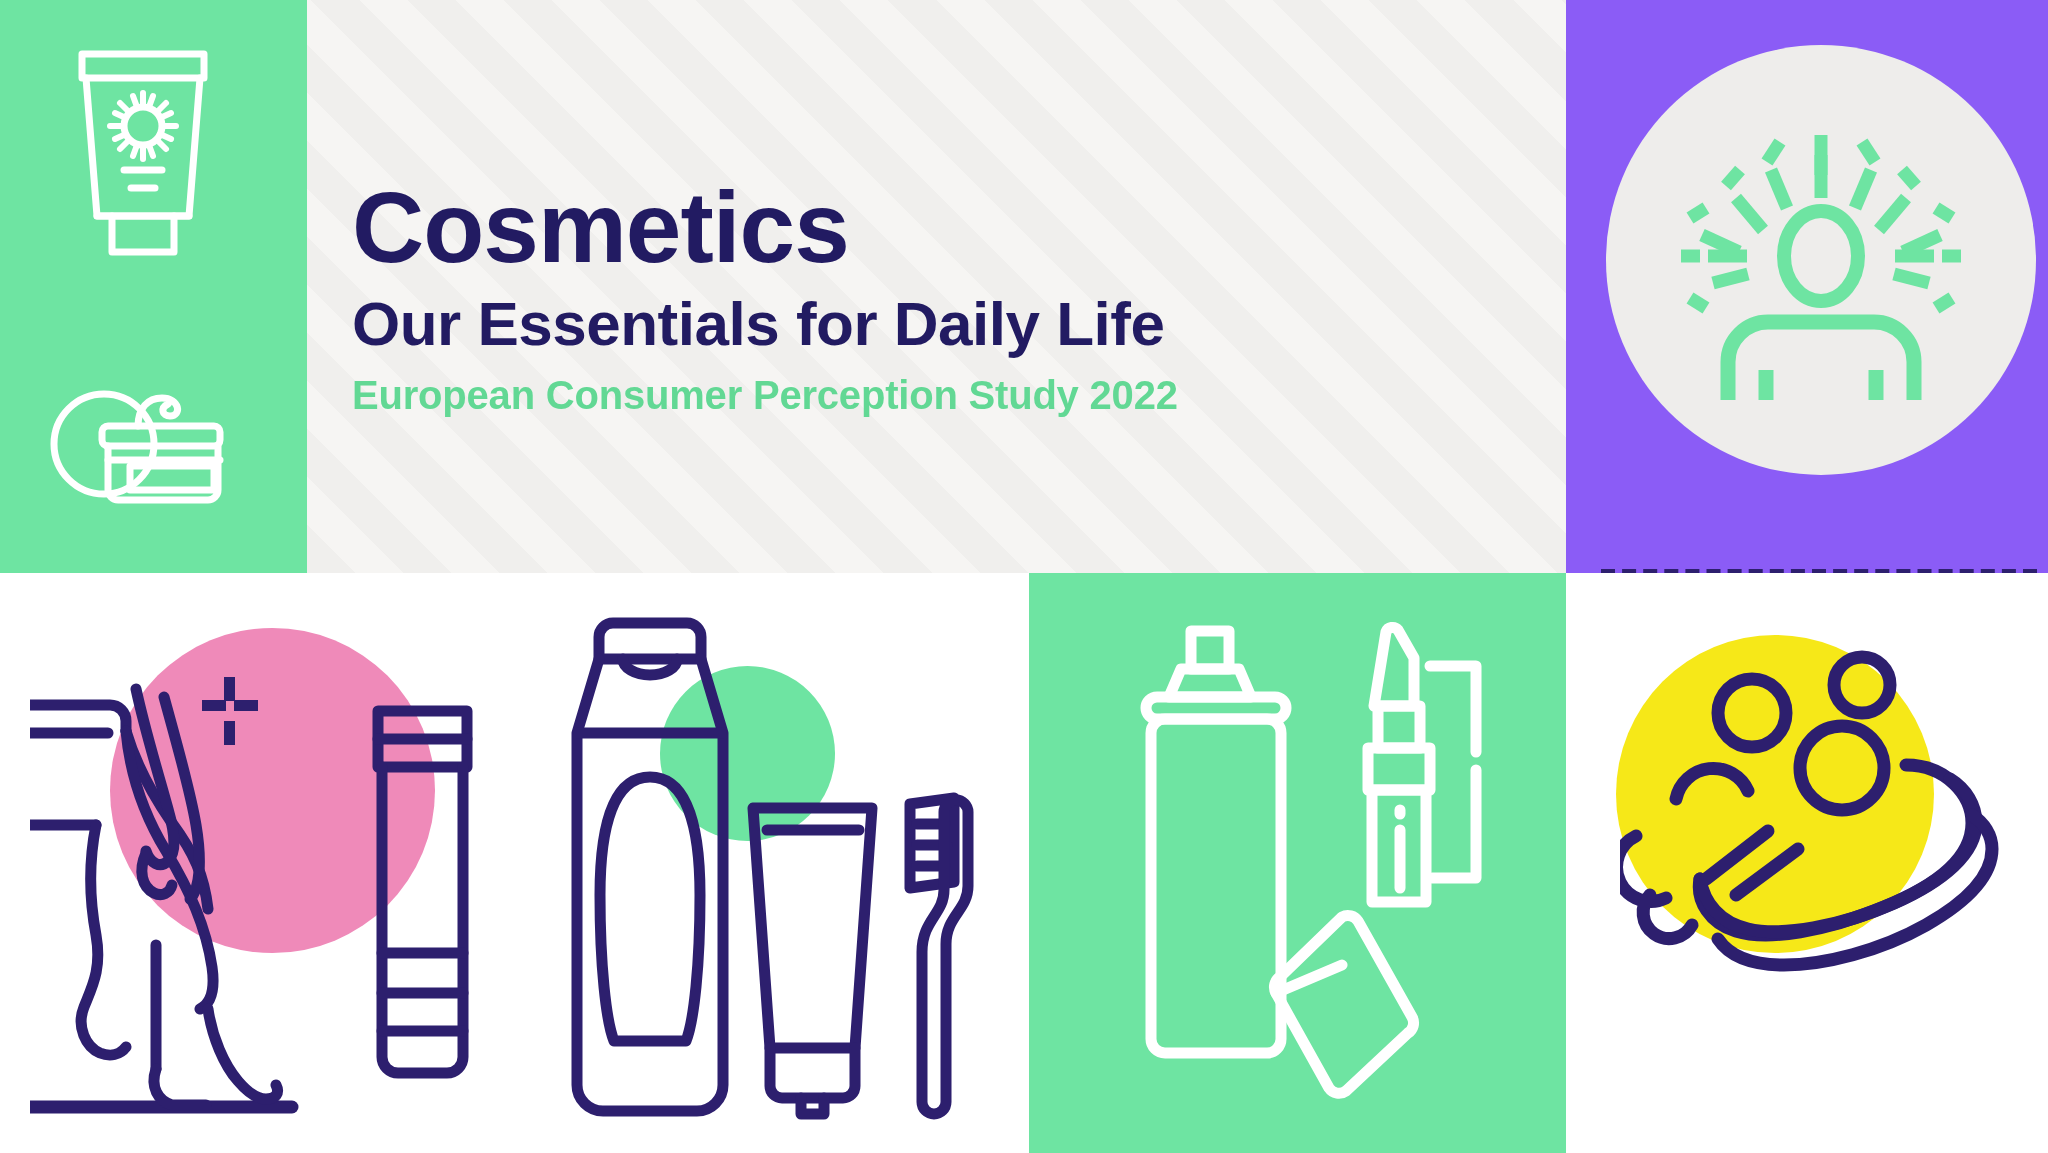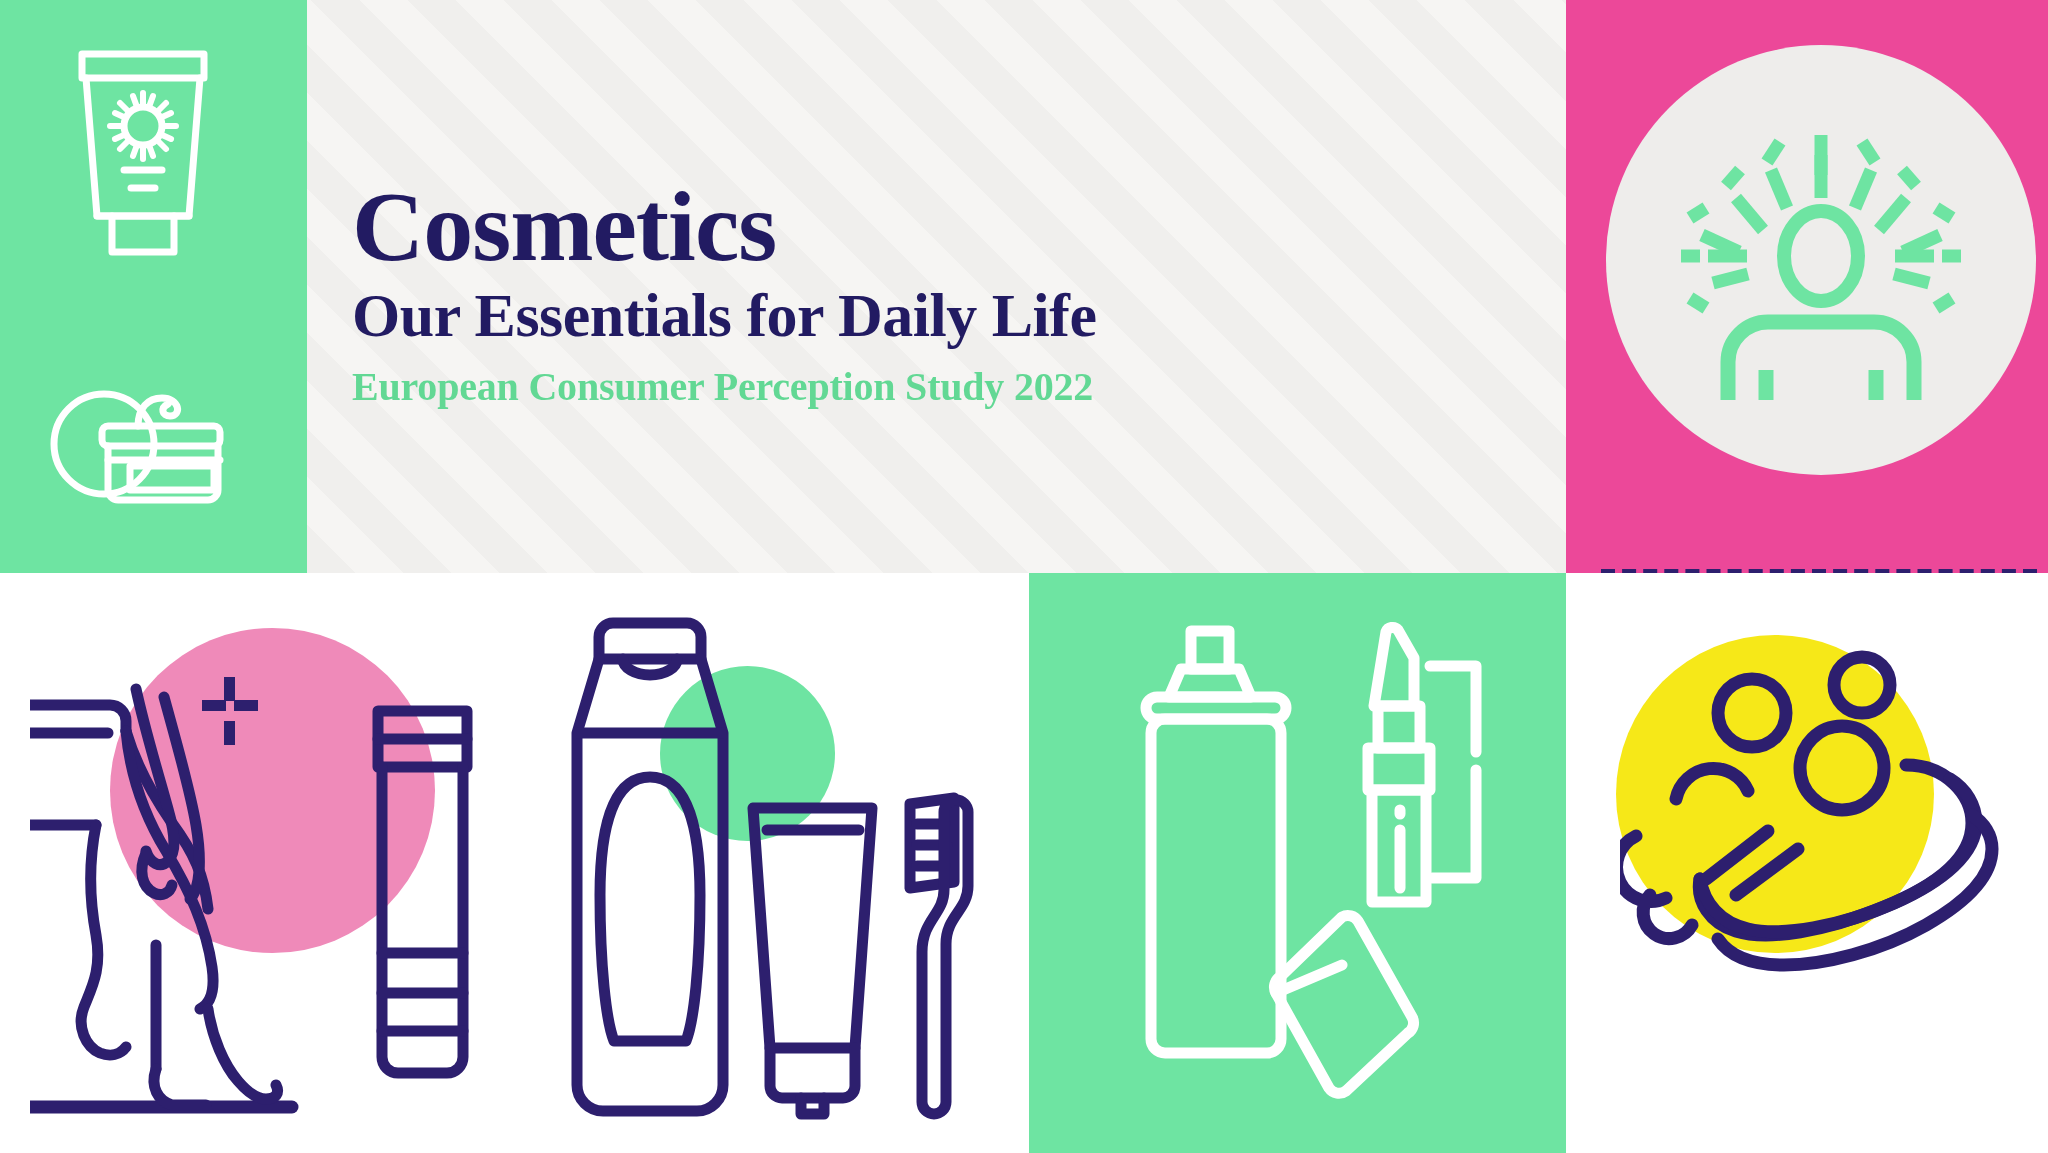--- a/index.html
+++ b/index.html
@@ -9,7 +9,7 @@
     font-family: "Liberation Sans", sans-serif;
     overflow: hidden;
   }
-  #canvas { position: relative; width: 2048px; height: 859px; background: #ec4899; font-family: Liberation Serif, serif; }
+  #canvas { position: relative; width: 2048px; height: 859px; background: #8b5cf6; }
 
   
   .header-band {

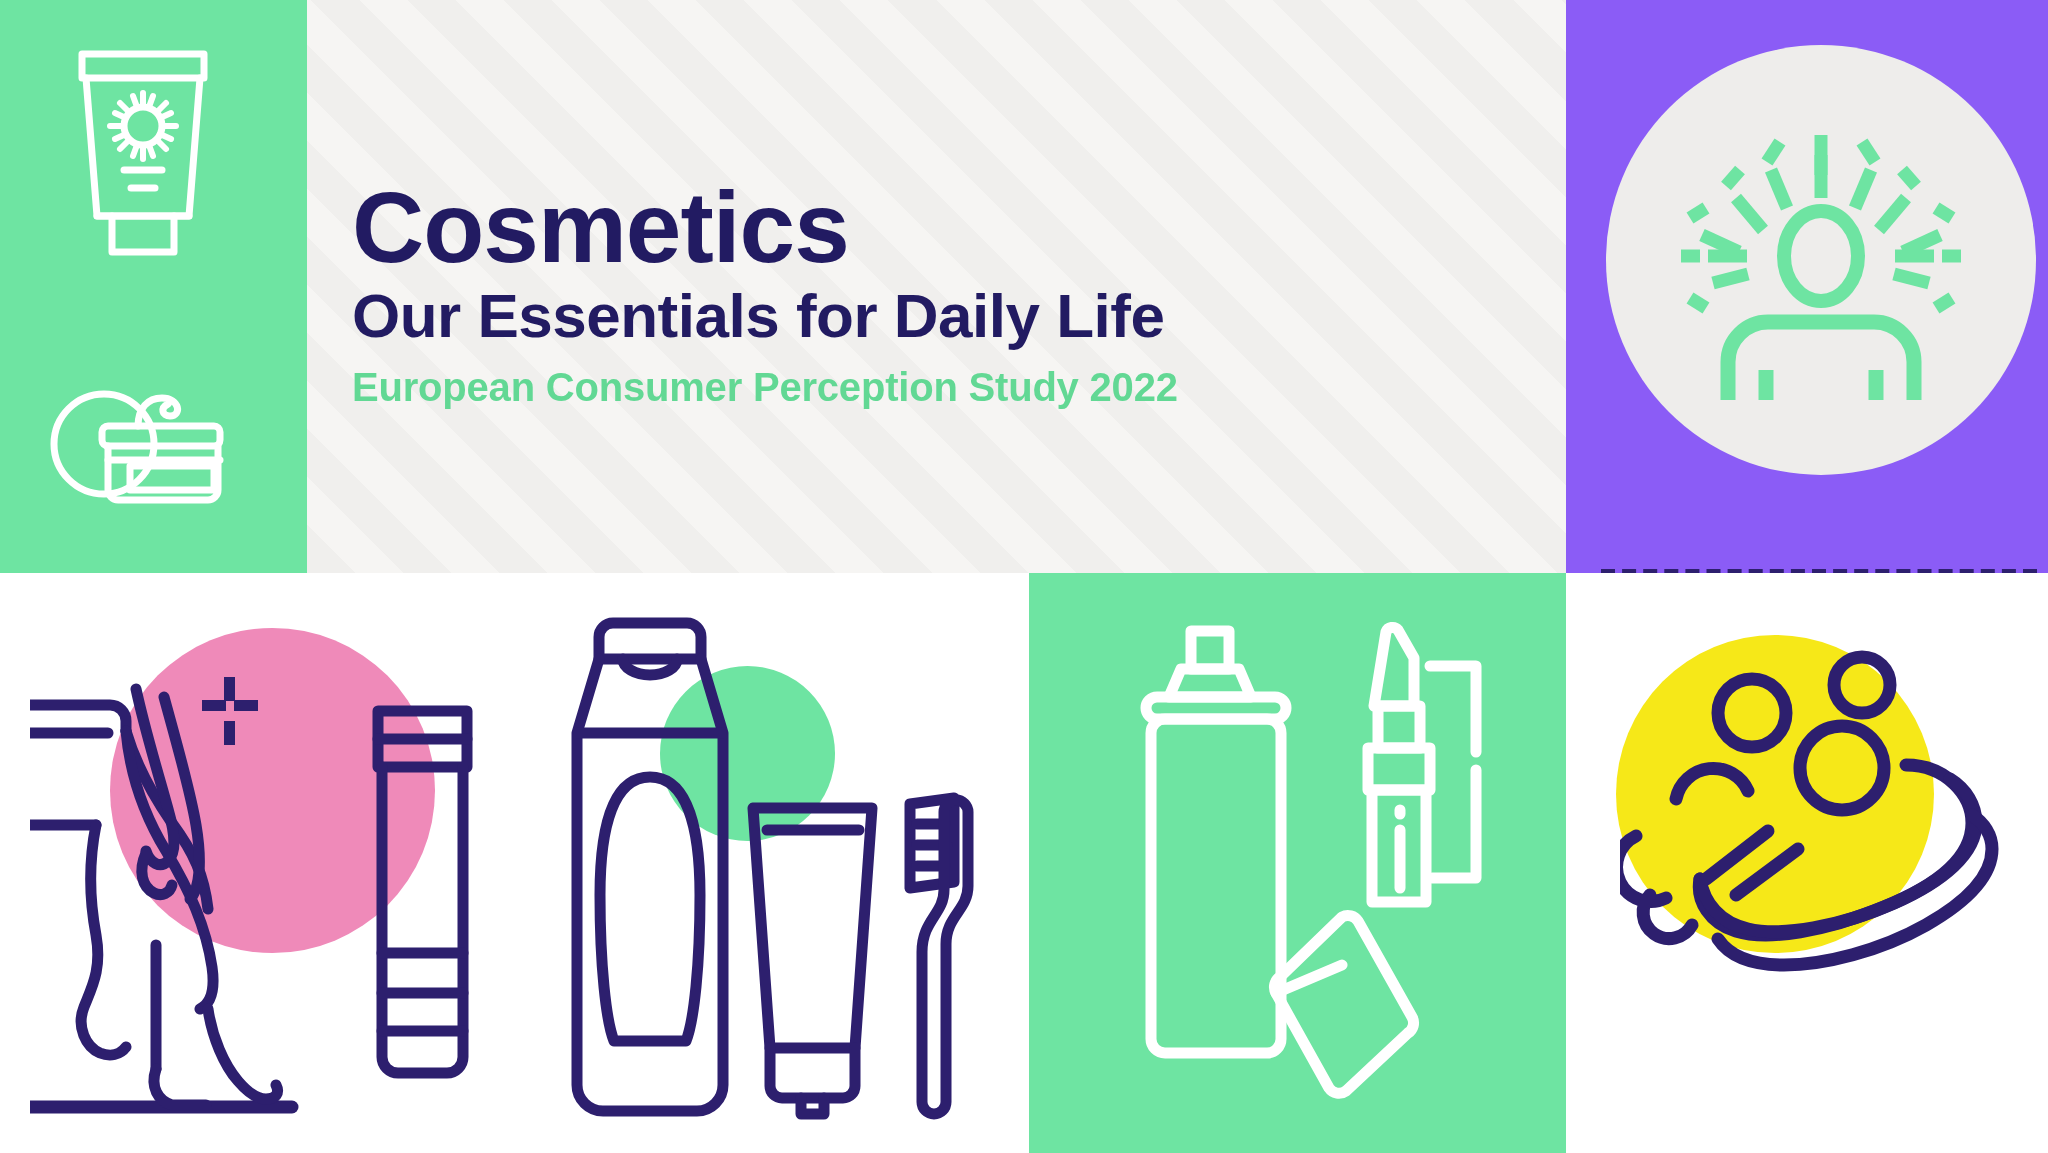--- a/index.html
+++ b/index.html
@@ -37,7 +37,7 @@
   .title-sub {
     font-size: 62px; font-weight: 700; color: #221b62;
     line-height: 1.15; letter-spacing: -0.5px; white-space: nowrap;
-    margin-top: 4px;
+    margin-top: 12px;
   }
   .title-study {
     font-size: 40px; font-weight: 700; color: #62d894;

